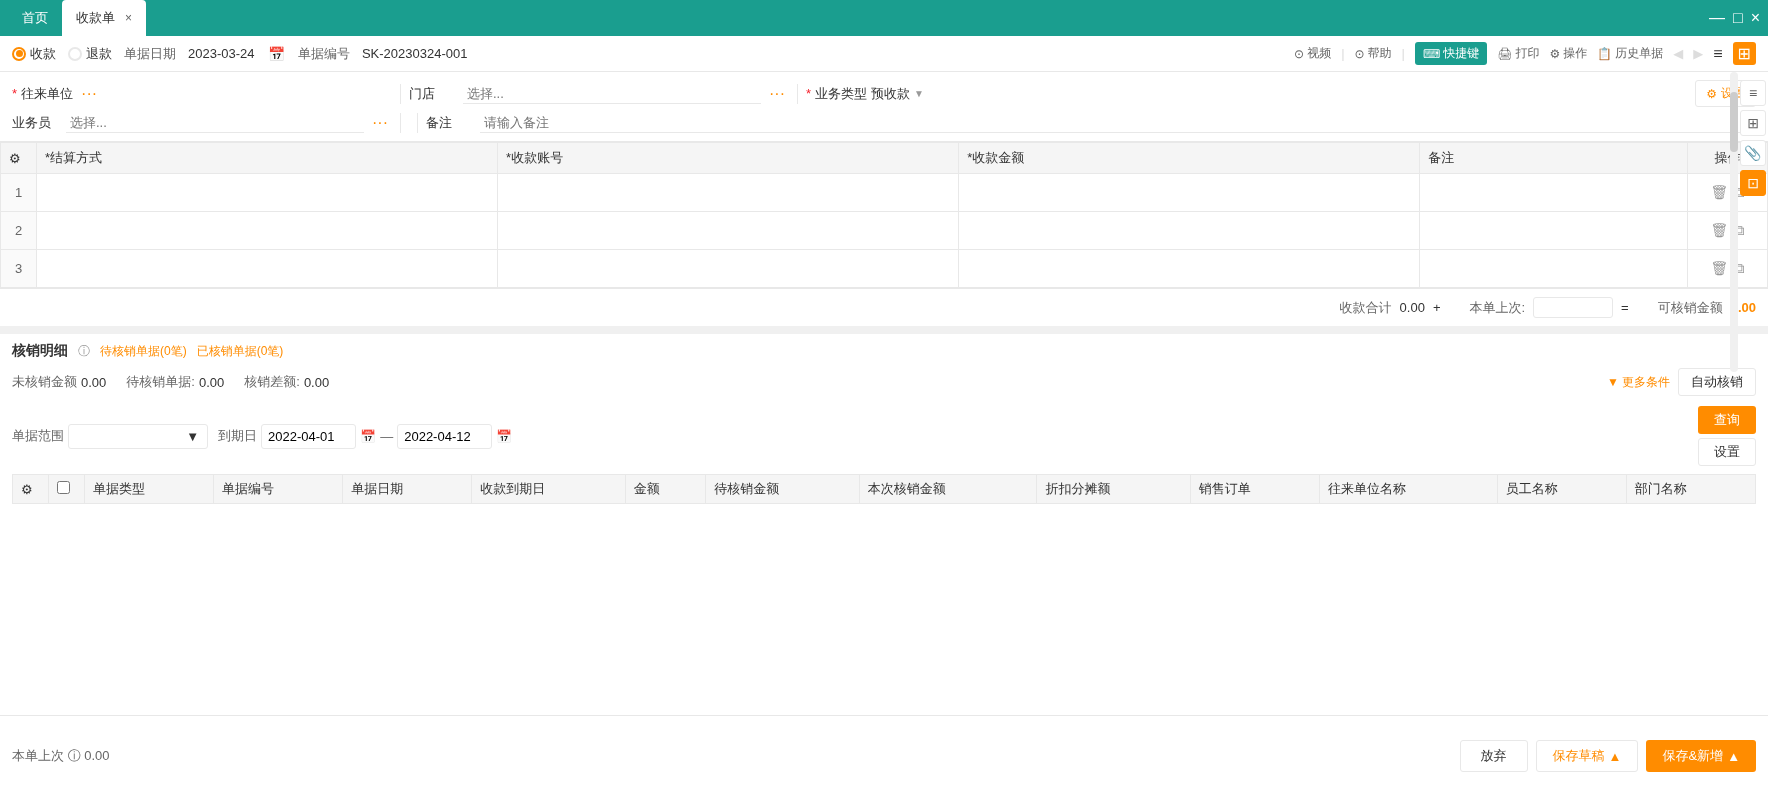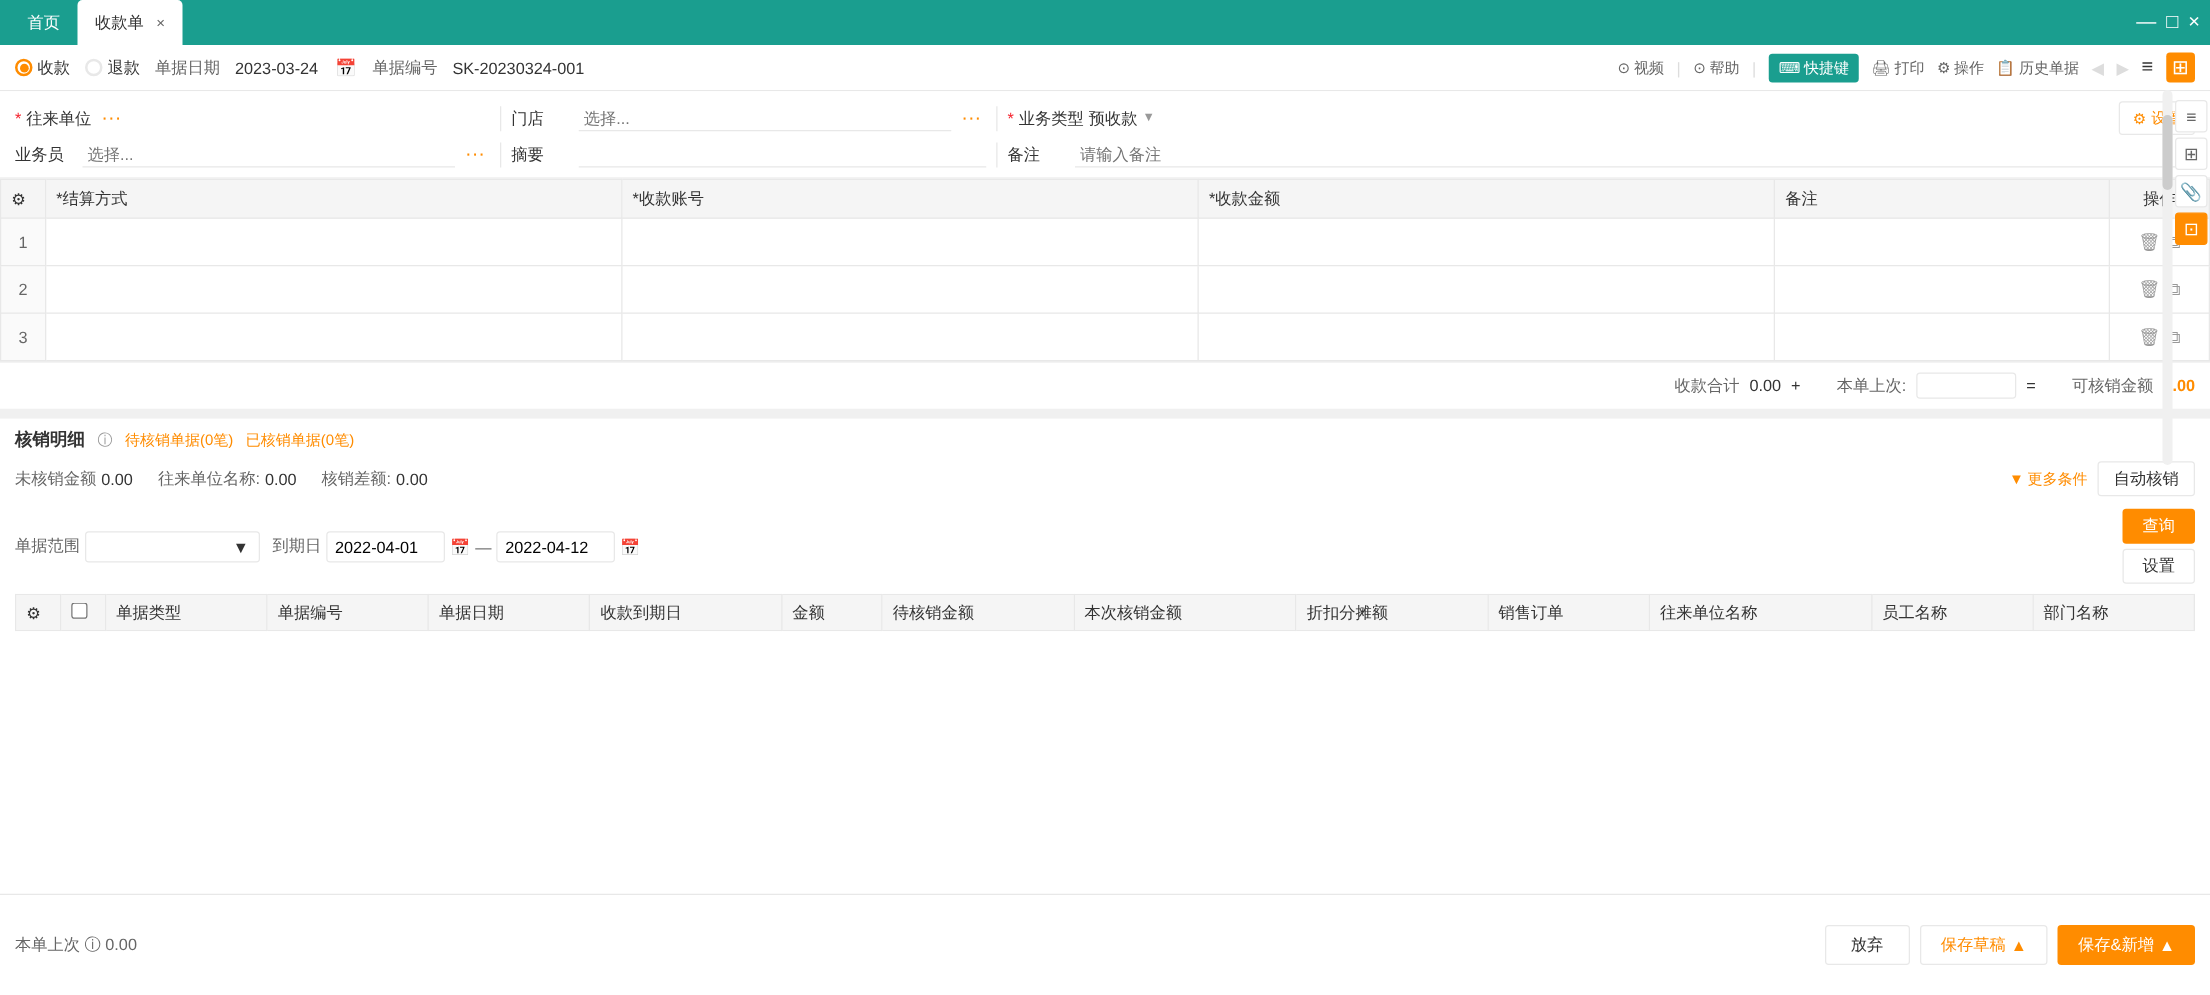--- a/index.html
+++ b/index.html
@@ -603,10 +603,6 @@
         <span class="dots-btn">···</span>
       </div>
       <div class="form-sep"></div>
-      <div class="form-field" style="max-width:380px;">
-        <span class="form-label">摘要</span>
-        <input class="form-input" type="text" style="">
-      </div>
       <div class="form-sep"></div>
       <div class="form-field">
         <span class="form-label">备注</span>

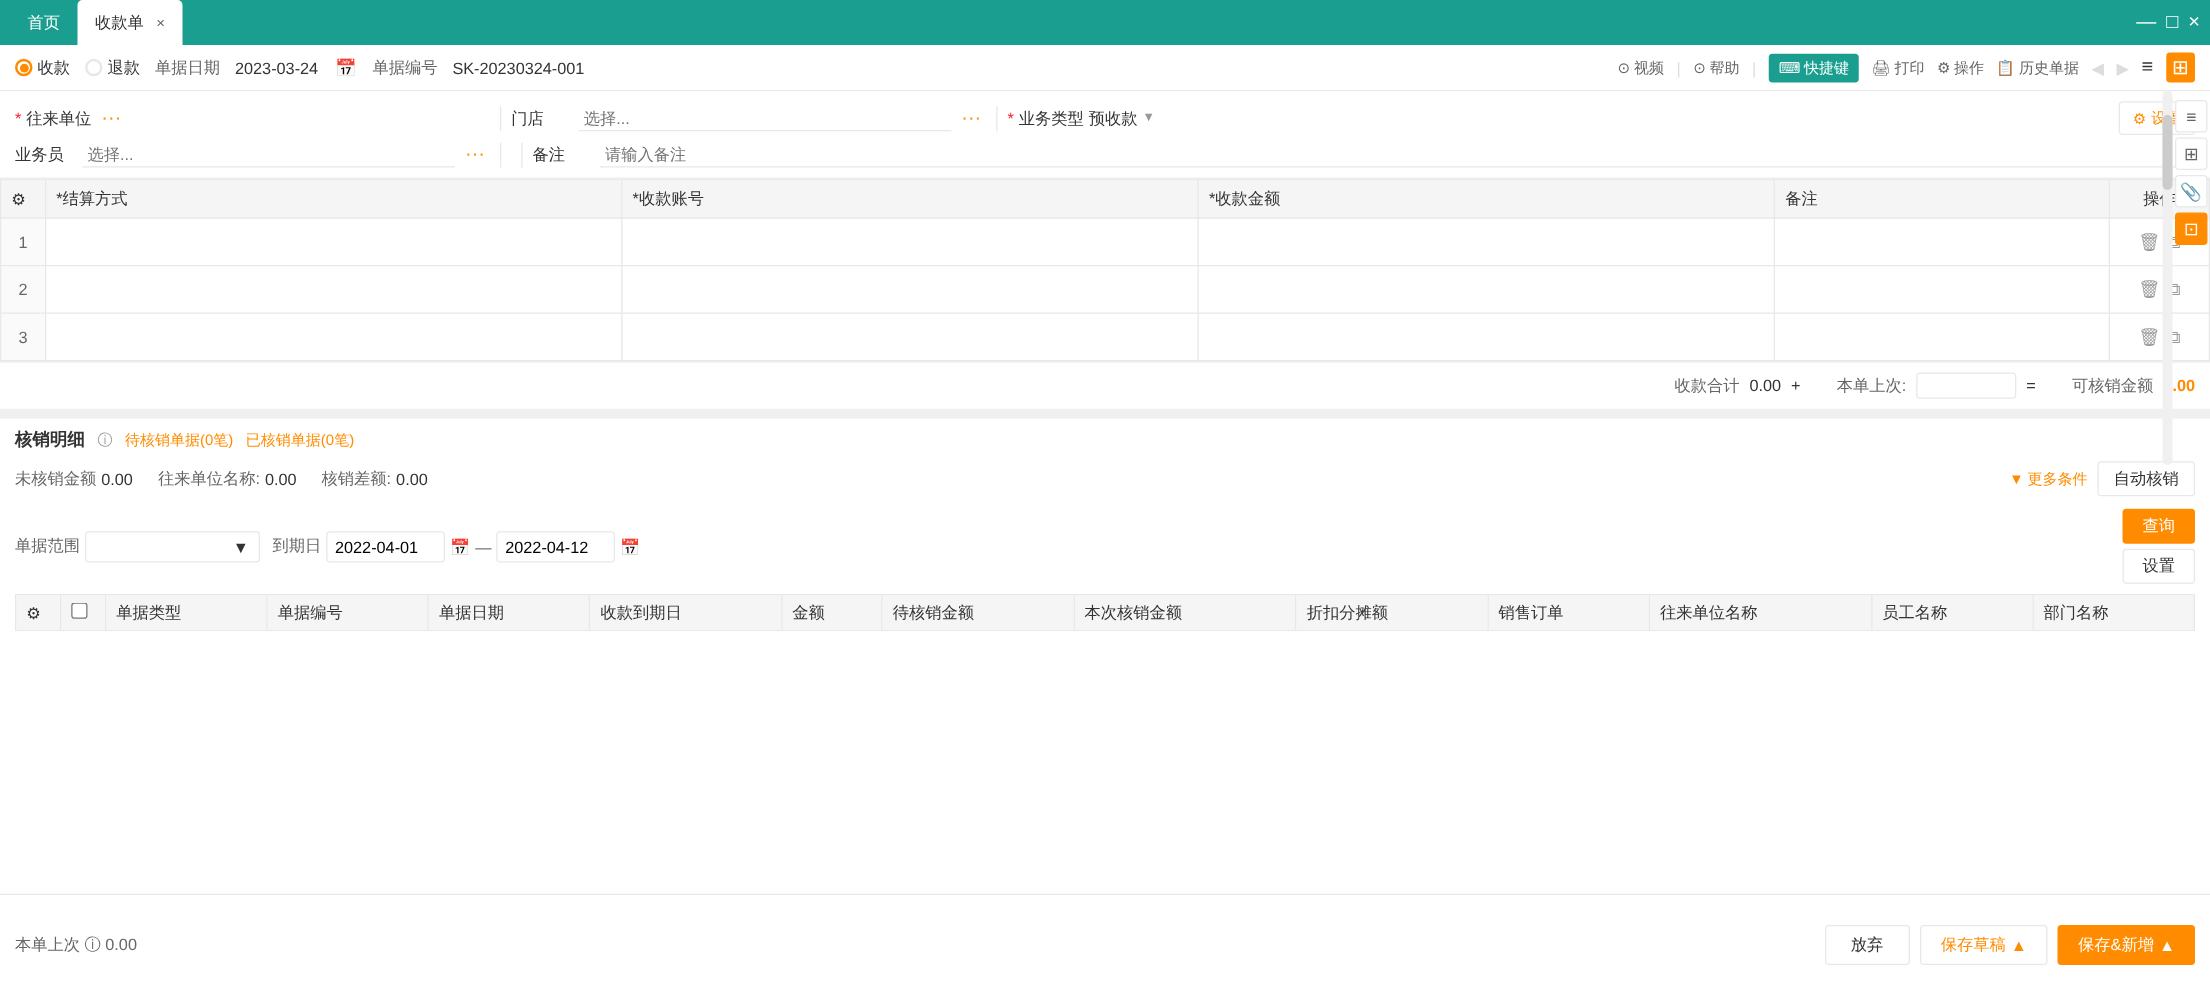--- a/index.html
+++ b/index.html
@@ -706,7 +706,7 @@
         <span class="stat-value">0.00</span>
       </div>
       <div class="stat-item">
-        <span class="stat-label">往来单位名称:</span>
+        <span class="stat-label">待核销单据:</span>
         <span class="stat-value">0.00</span>
       </div>
       <div class="stat-item">

